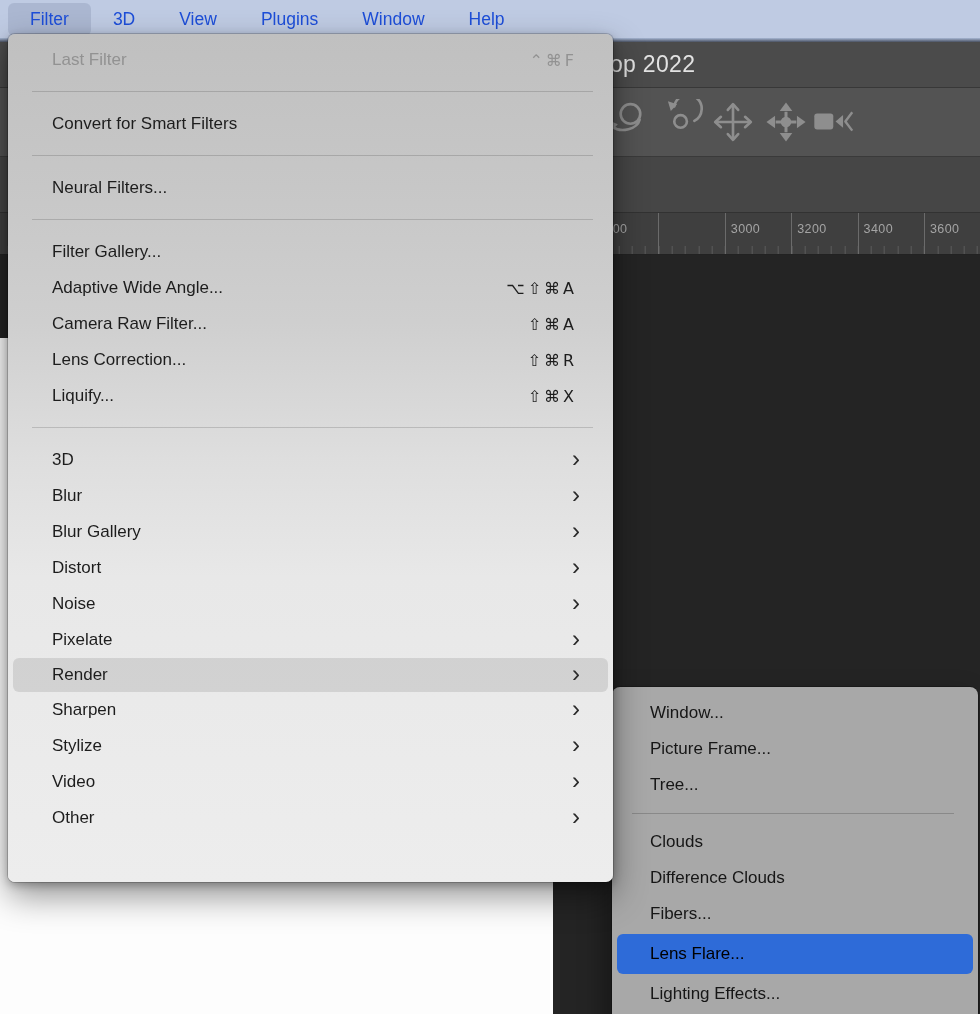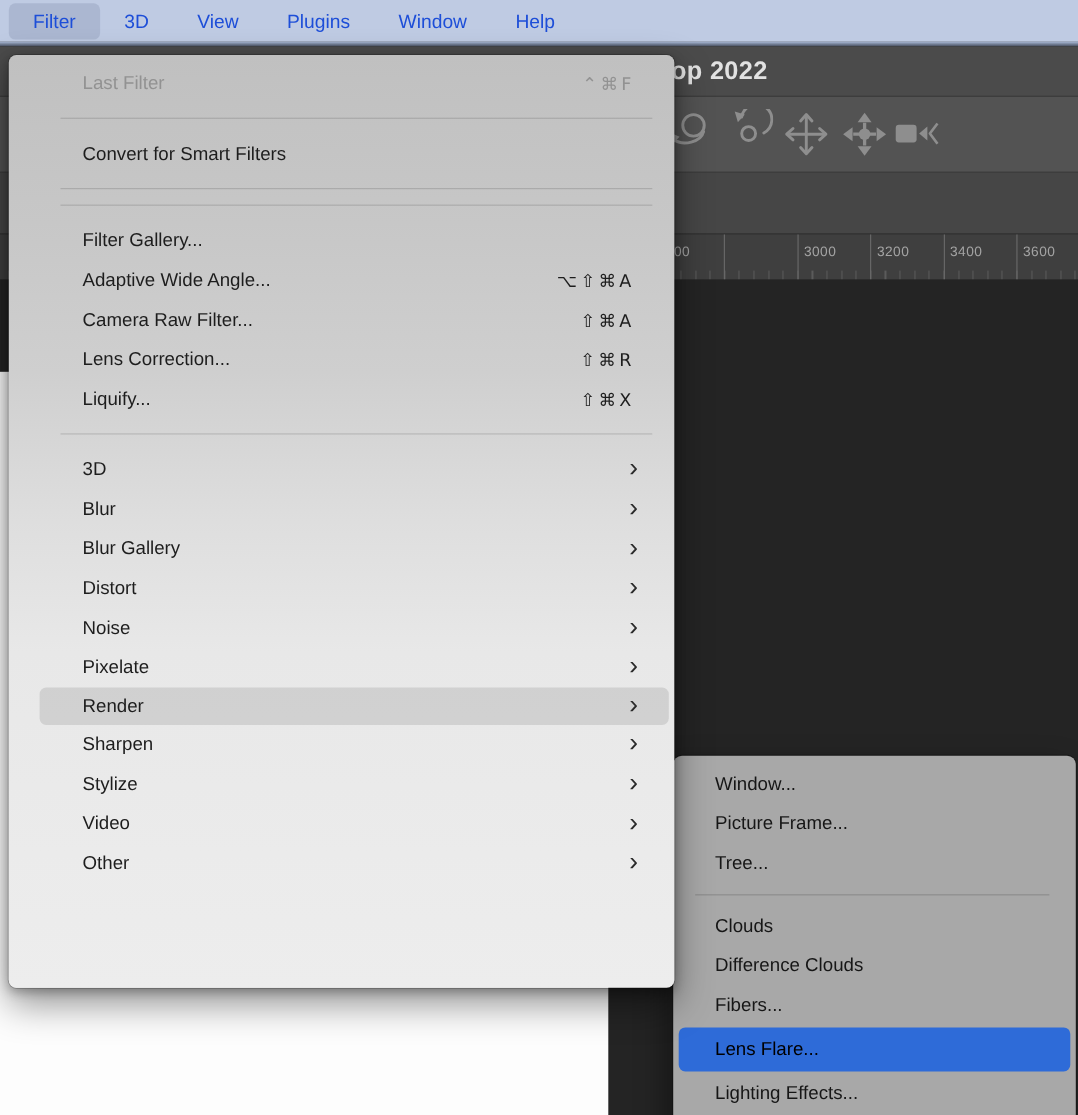--- a/index.html
+++ b/index.html
@@ -30,9 +30,9 @@
 
   
   .menu-panel{position:absolute;border-radius:7px;box-sizing:border-box;padding:8px 0;}
-  .filter-menu{left:8px;top:50px;width:605px;height:848px;z-index:6;
+  .filter-menu{left:8px;top:34px;width:605px;height:848px;z-index:6;
     background:linear-gradient(180deg,#c0c0c0 0%,#c7c7c7 18%,#cfcfcf 34%,#dedede 50%,#e8e8e8 64%,#ededed 100%);
-    box-shadow:0 0 0 1px rgba(0,0,0,0.18),0 14px 34px rgba(0,0,0,0.42),0 3px 10px rgba(0,0,0,0.28);padding-left:23px;}
+    box-shadow:0 0 0 1px rgba(0,0,0,0.18),0 14px 34px rgba(0,0,0,0.42),0 3px 10px rgba(0,0,0,0.28);}
   .render-menu{left:612px;top:687px;width:366px;height:360px;z-index:5;background:#a8a8a8;border-radius:8px;
     box-shadow:0 0 0 1px rgba(0,0,0,0.22),-8px 10px 26px rgba(0,0,0,0.38);}
   .menu-item{display:flex;align-items:center;height:36px;font-size:17px;color:#1d1d1d;padding:0 14px 0 44px;border-radius:6px;}

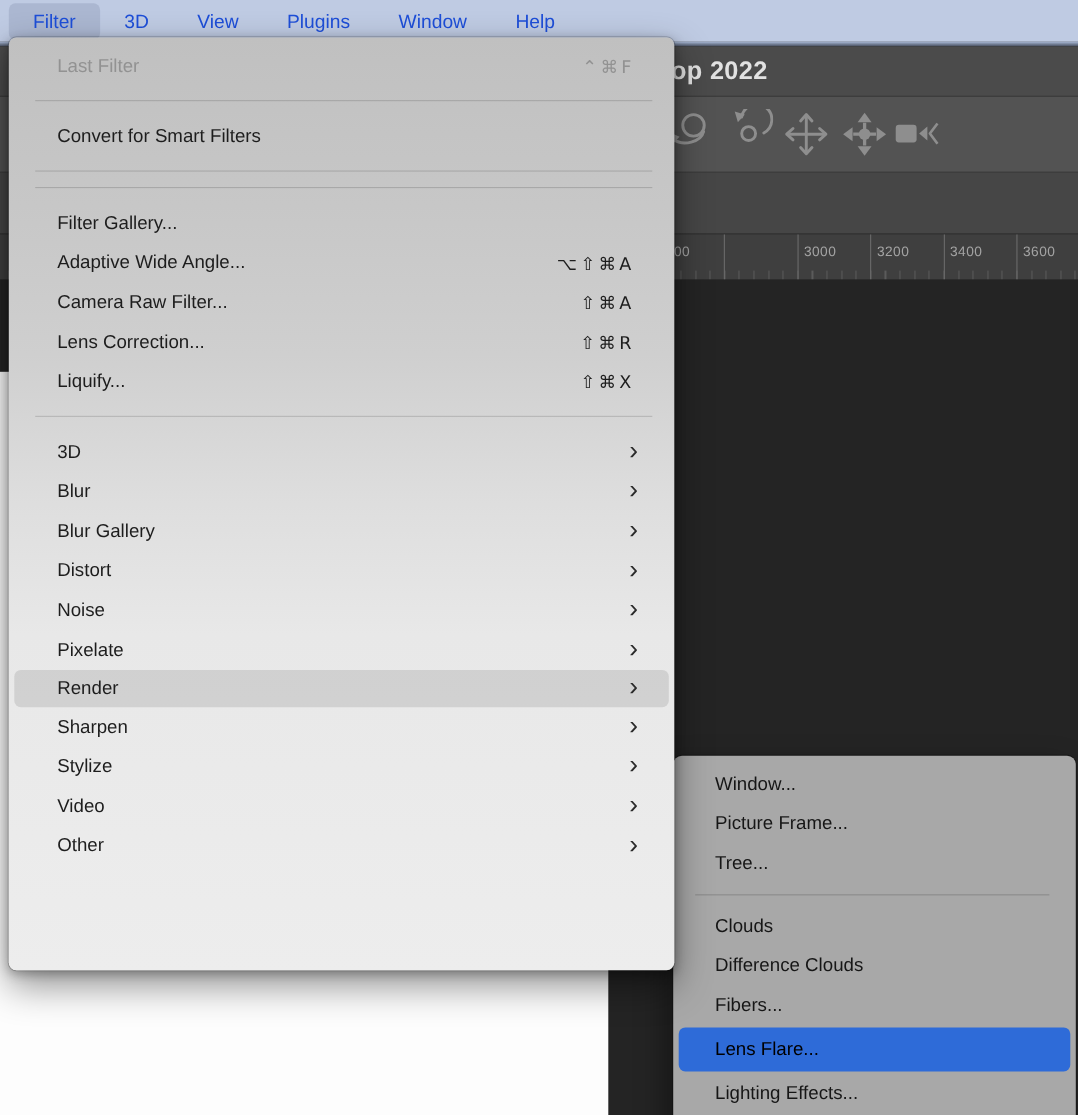--- a/index.html
+++ b/index.html
@@ -8,7 +8,7 @@
 
   
   .titlebar{position:absolute;left:0;top:42px;width:980px;height:46px;background:#4b4b4b;border-bottom:1px solid #383838;box-sizing:border-box;}
-  .win-title{position:absolute;left:610px;top:9px;font-size:23px;font-weight:700;color:#e2e2e2;letter-spacing:.3px;white-space:nowrap;}
+  .win-title{position:absolute;left:610px;top:9px;font-size:23px;font-weight:400;color:#e2e2e2;letter-spacing:.3px;white-space:nowrap;}
   .toolbar{position:absolute;left:0;top:88px;width:980px;height:69px;background:#535353;border-bottom:1px solid #3a3a3a;box-sizing:border-box;}
   .tool-btn{position:absolute;top:11px;width:46px;height:46px;}
   .tool-btn svg{width:100%;height:100%;}

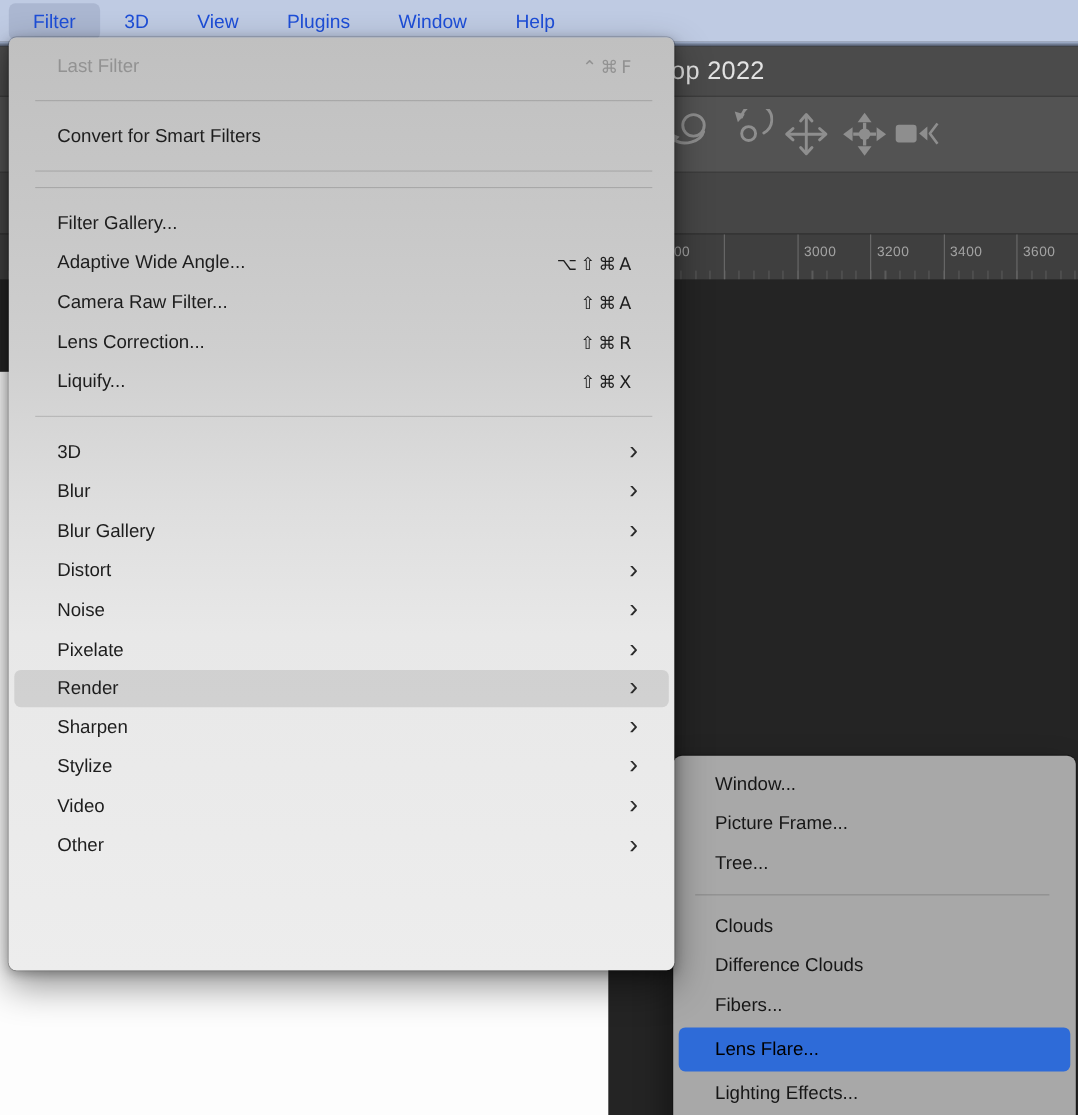--- a/index.html
+++ b/index.html
@@ -161,6 +161,10 @@
         <span class="spacer"></span>
       </div>
       <div class="menu-divider"></div>
+      <div class="menu-item">
+        <span class="label">Neural Filters...</span>
+        <span class="spacer"></span>
+      </div>
       <div class="menu-divider"></div>
       <div class="menu-item">
         <span class="label">Filter Gallery...</span>

